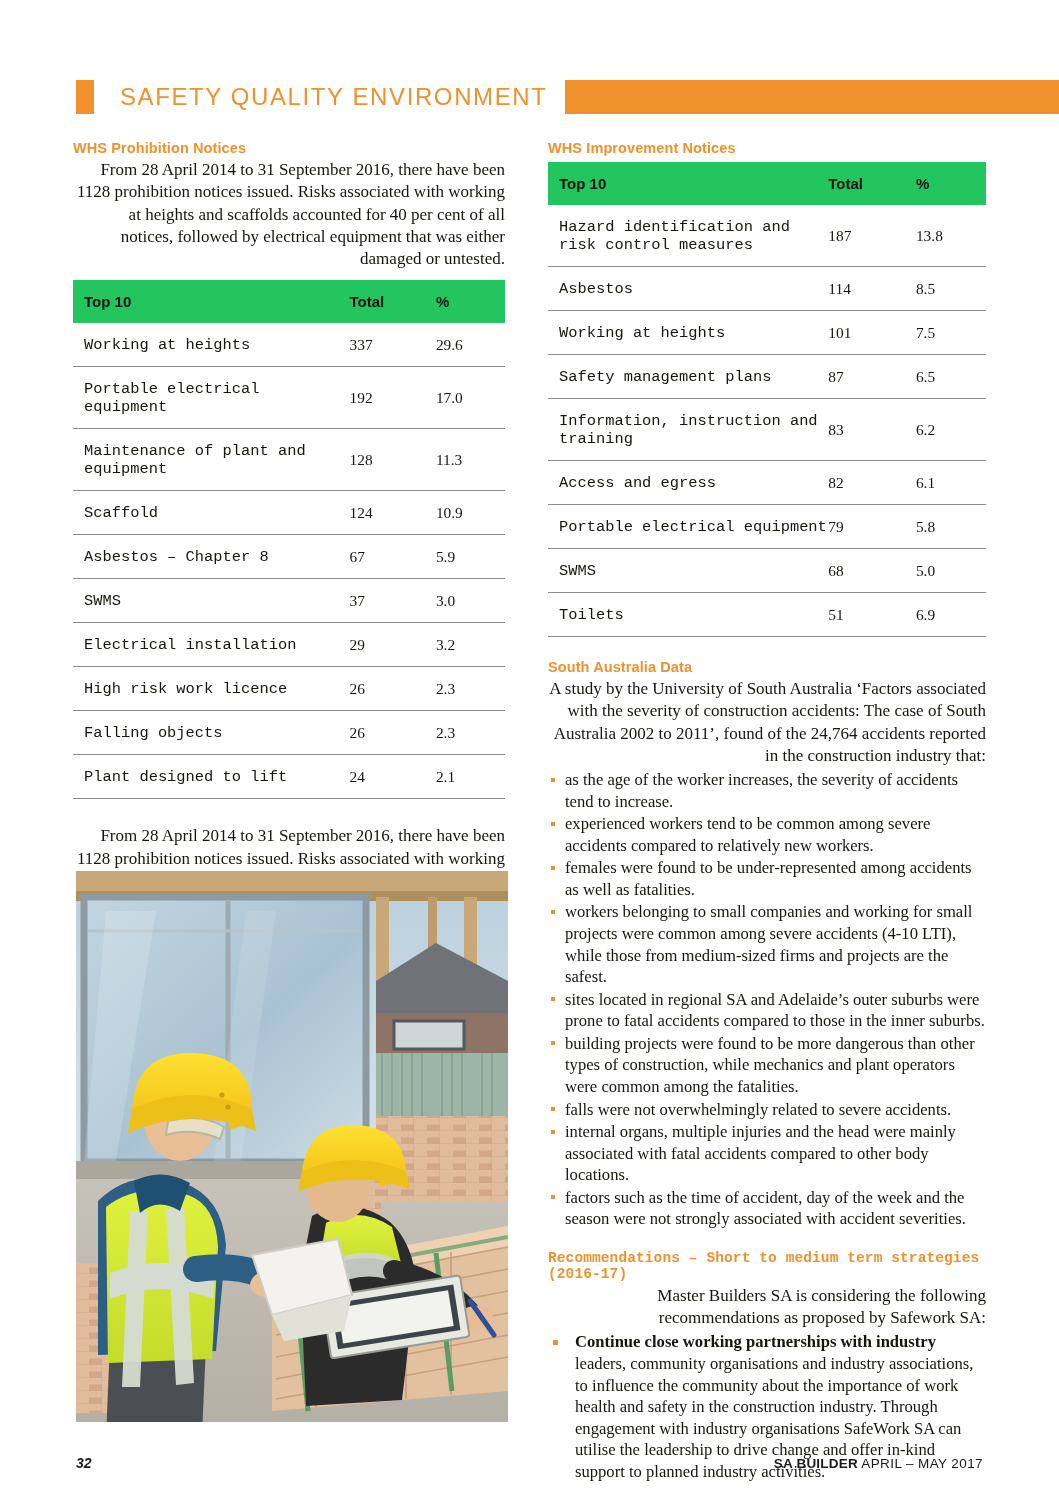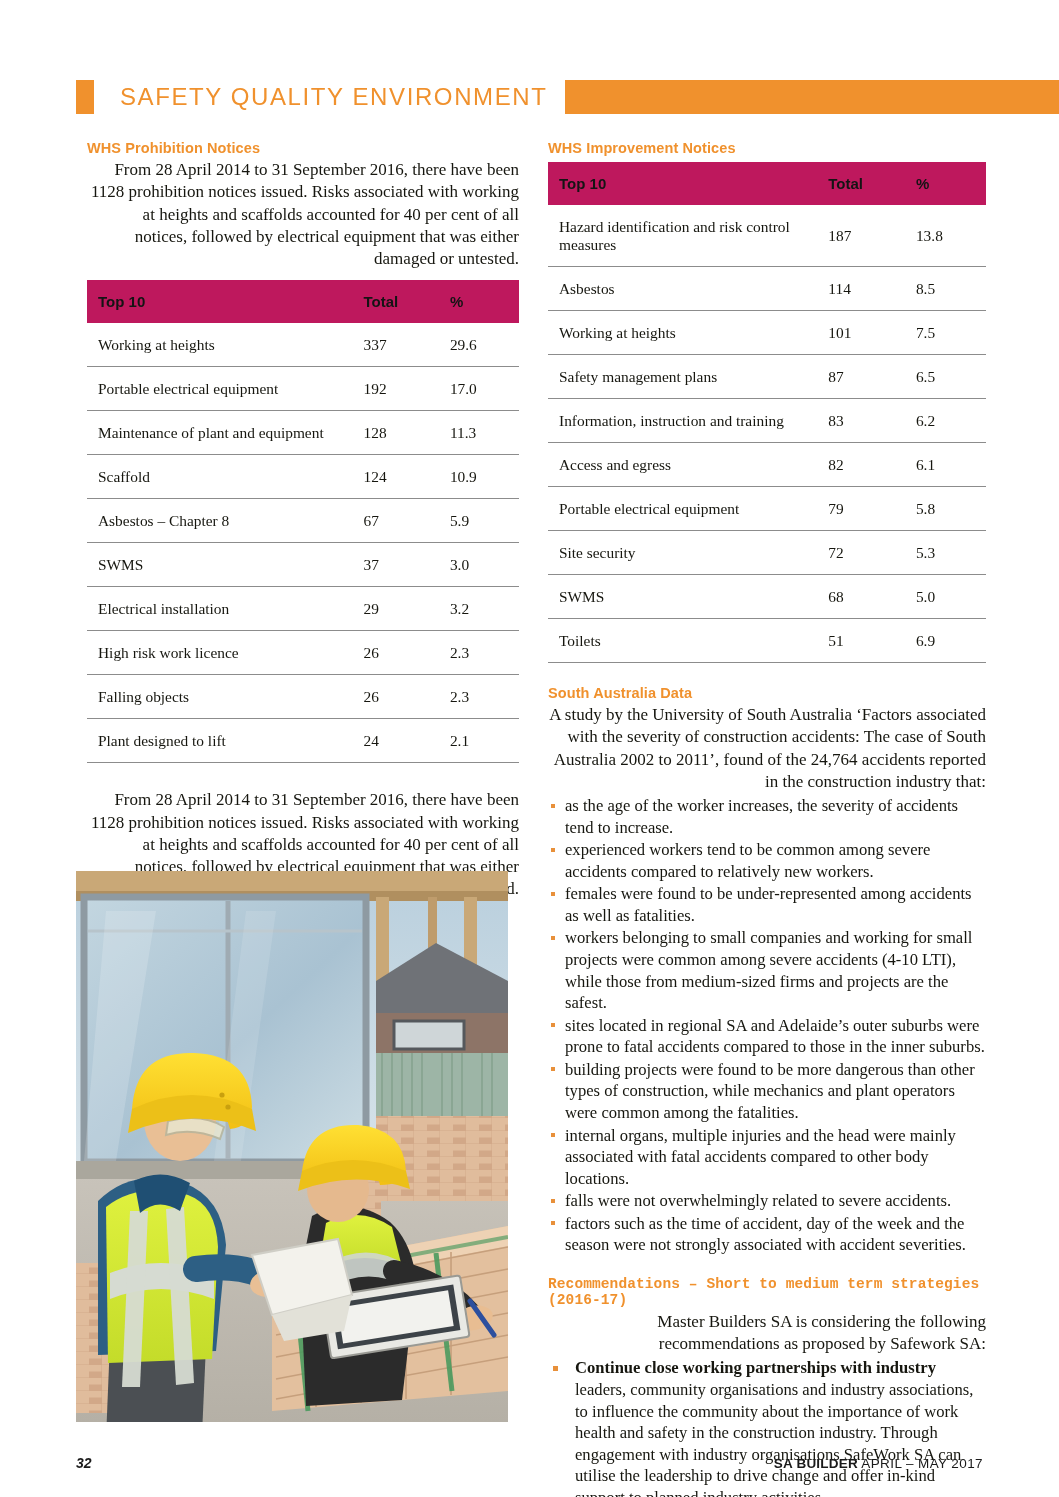--- a/index.html
+++ b/index.html
@@ -31,7 +31,7 @@
   .header-bar{flex:1 1 auto;background:#F0912D;}
 
   
-  .col-left{position:absolute;left:87px;top:140px;width:432px;}
+  .col-left{position:absolute;left:73px;top:140px;width:432px;}
   .col-right{position:absolute;left:548px;top:140px;width:438px;}
 
   h2.sec{

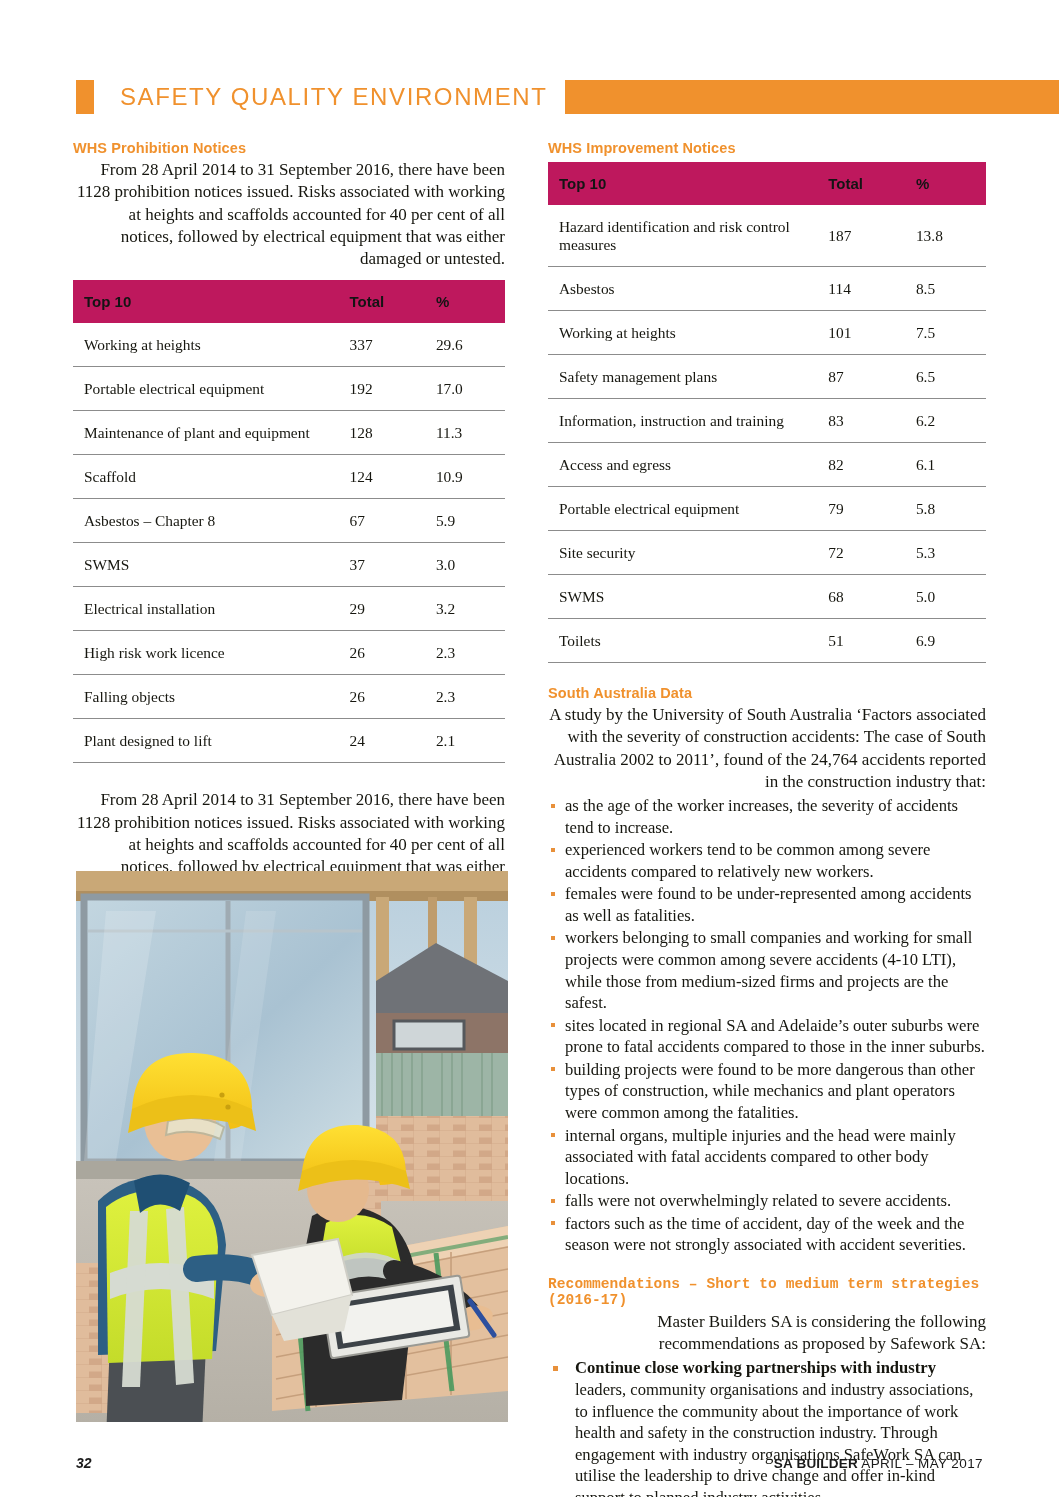--- a/index.html
+++ b/index.html
@@ -51,7 +51,7 @@
     font-size:15.4px;
   }
   table.t thead th{
-    background:#be185d;
+    background:#22c55e;
     font-family:"Liberation Sans",sans-serif;
     font-size:15px;font-weight:bold;color:#141414;
     text-align:left;

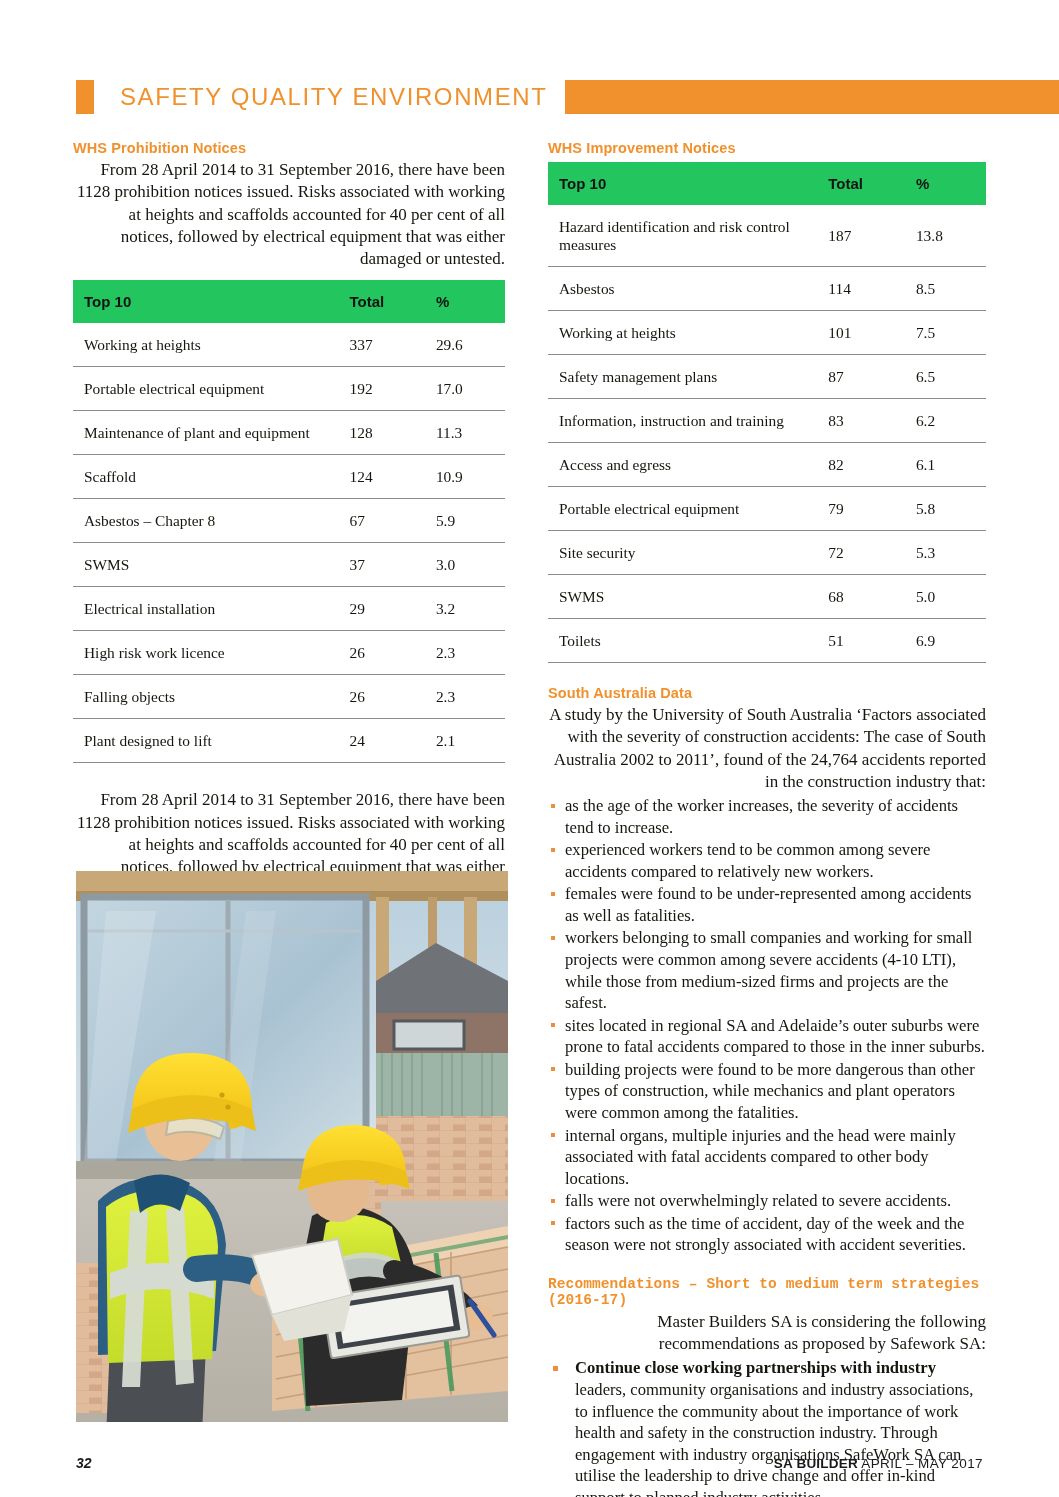--- a/index.html
+++ b/index.html
@@ -66,7 +66,7 @@
     color:#16160f;
   }
   table.t tbody tr:first-child td{border-top:none;}
-  table.t td.c0{padding-left:11px;}
+  table.t td.c0{padding-left:11px;font-family:Liberation Mono, monospace;}
   .colw0{width:64%;}
   .colw1{width:20%;}
   .colw2{width:16%;}

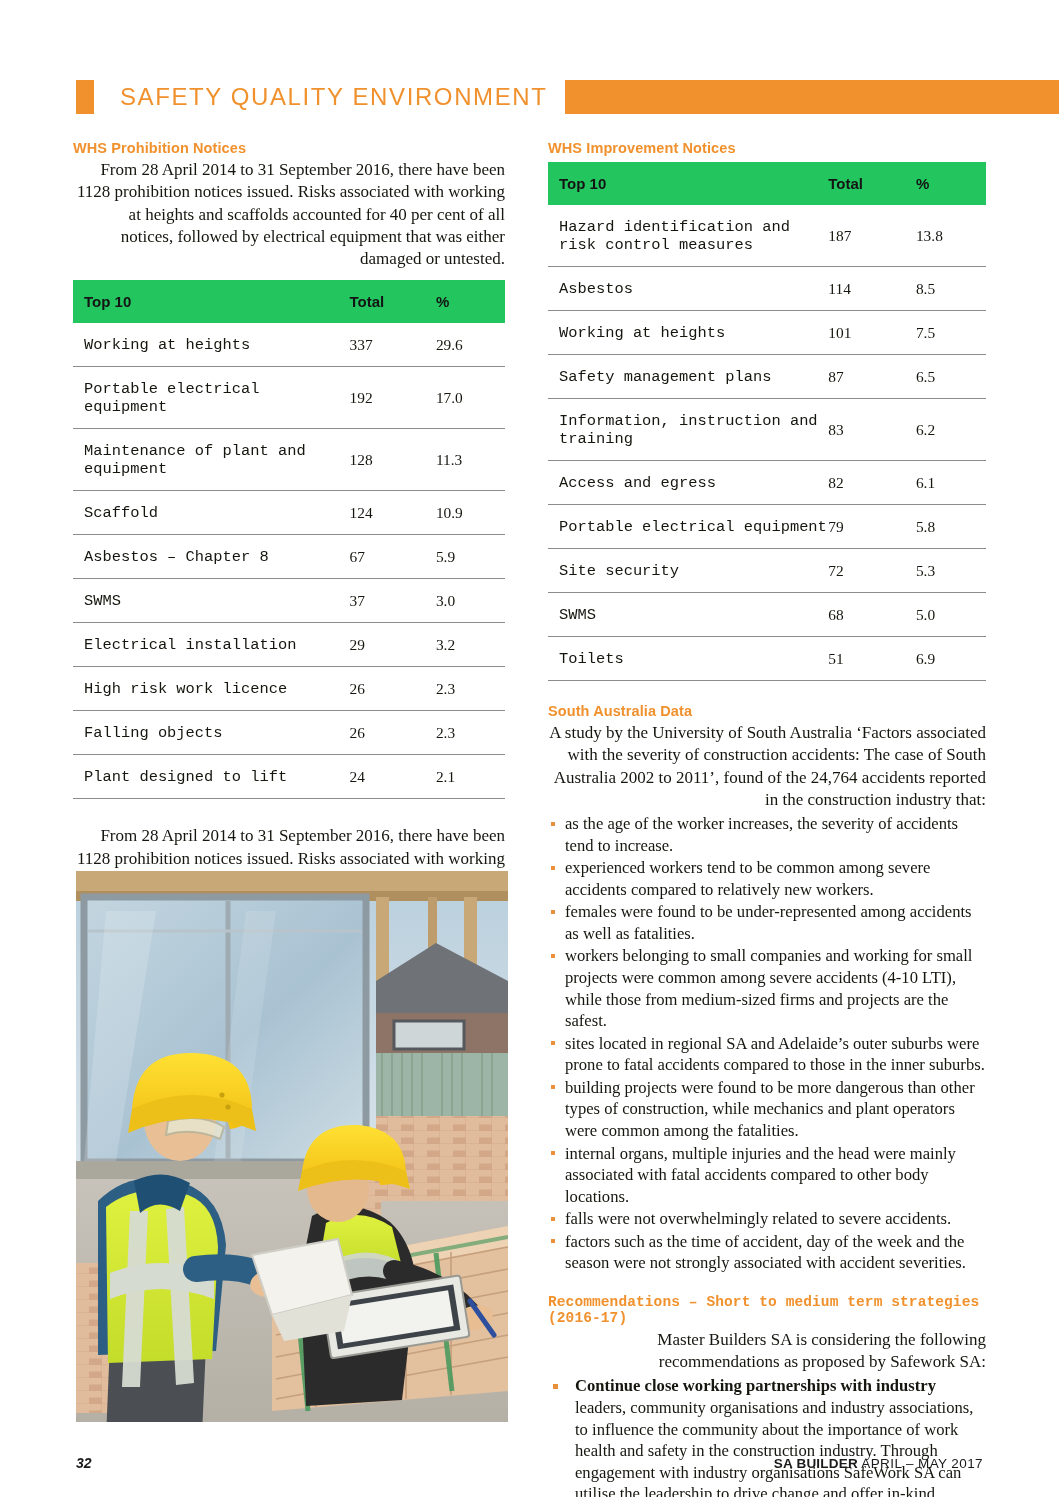--- a/index.html
+++ b/index.html
@@ -400,11 +400,6 @@
             <td>5.8</td>
           </tr>
         <tr>
-            <td class="c0">Site security</td>
-            <td>72</td>
-            <td>5.3</td>
-          </tr>
-        <tr>
             <td class="c0">SWMS</td>
             <td>68</td>
             <td>5.0</td>

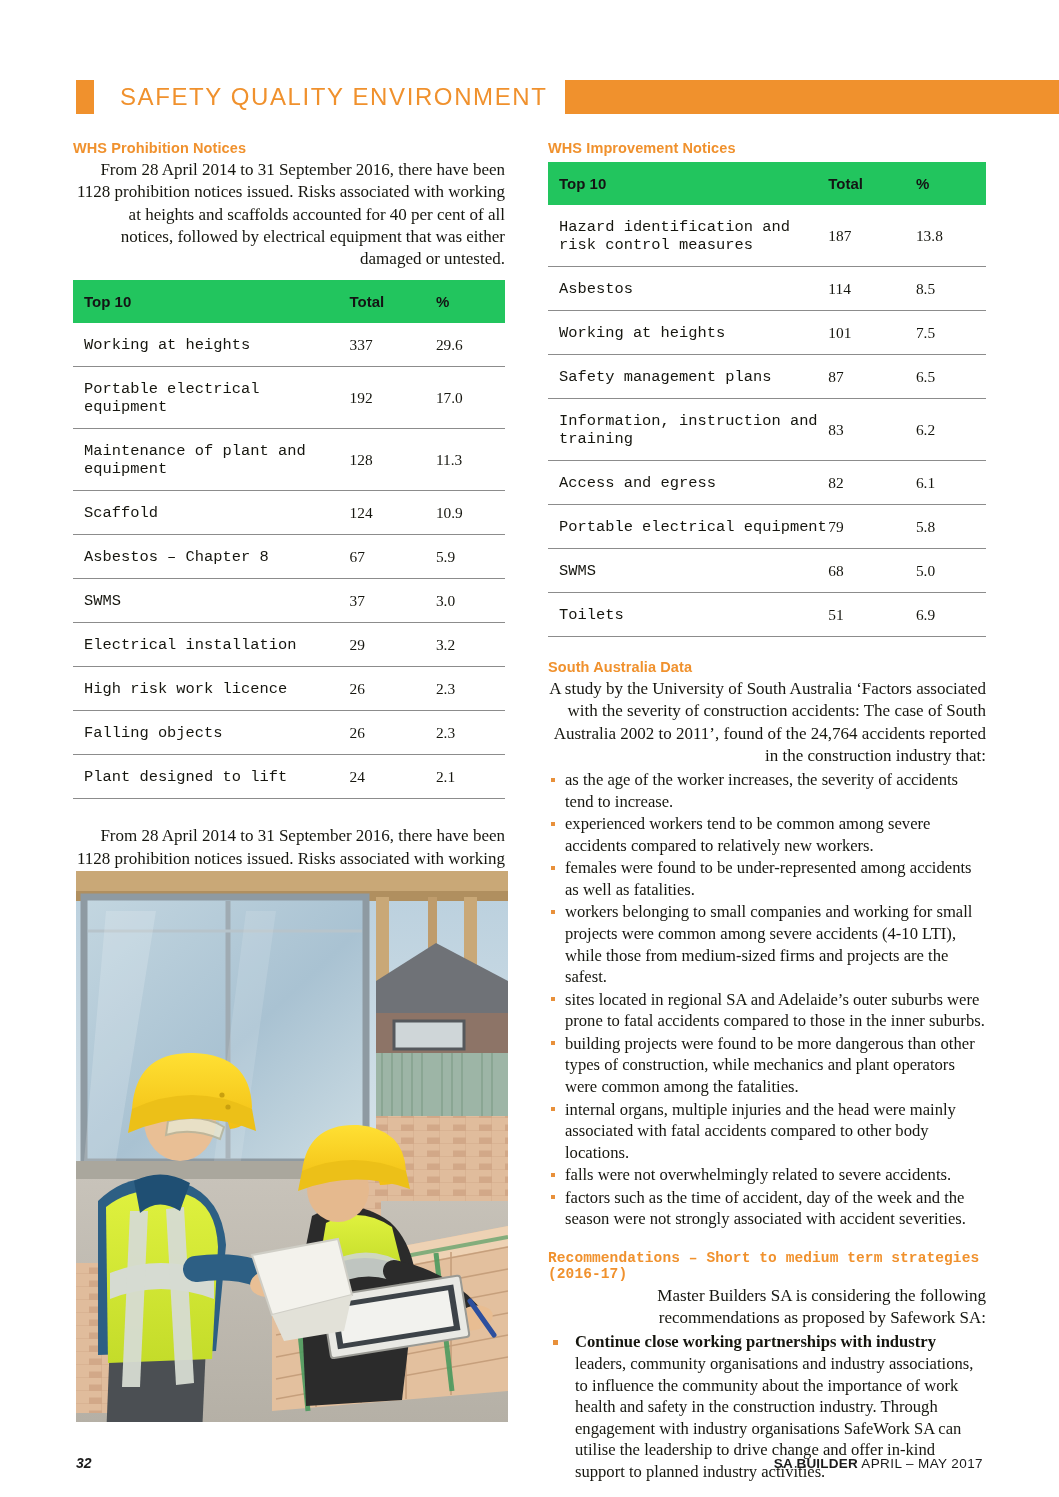--- a/index.html
+++ b/index.html
@@ -421,8 +421,8 @@
       <li>workers belonging to small companies and working for small projects were common among severe accidents (4-10 LTI), while those from medium-sized firms and projects are the safest.</li>
       <li>sites located in regional SA and Adelaide’s outer suburbs were prone to fatal accidents compared to those in the inner suburbs.</li>
       <li>building projects were found to be more dangerous than other types of construction, while mechanics and plant operators were common among the fatalities.</li>
+      <li>falls were not overwhelmingly related to severe accidents.</li>
       <li>internal organs, multiple injuries and the head were mainly associated with fatal accidents compared to other body locations.</li>
-      <li>falls were not overwhelmingly related to severe accidents.</li>
       <li>factors such as the time of accident, day of the week and the season were not strongly associated with accident severities.</li>
     </ul>
 

